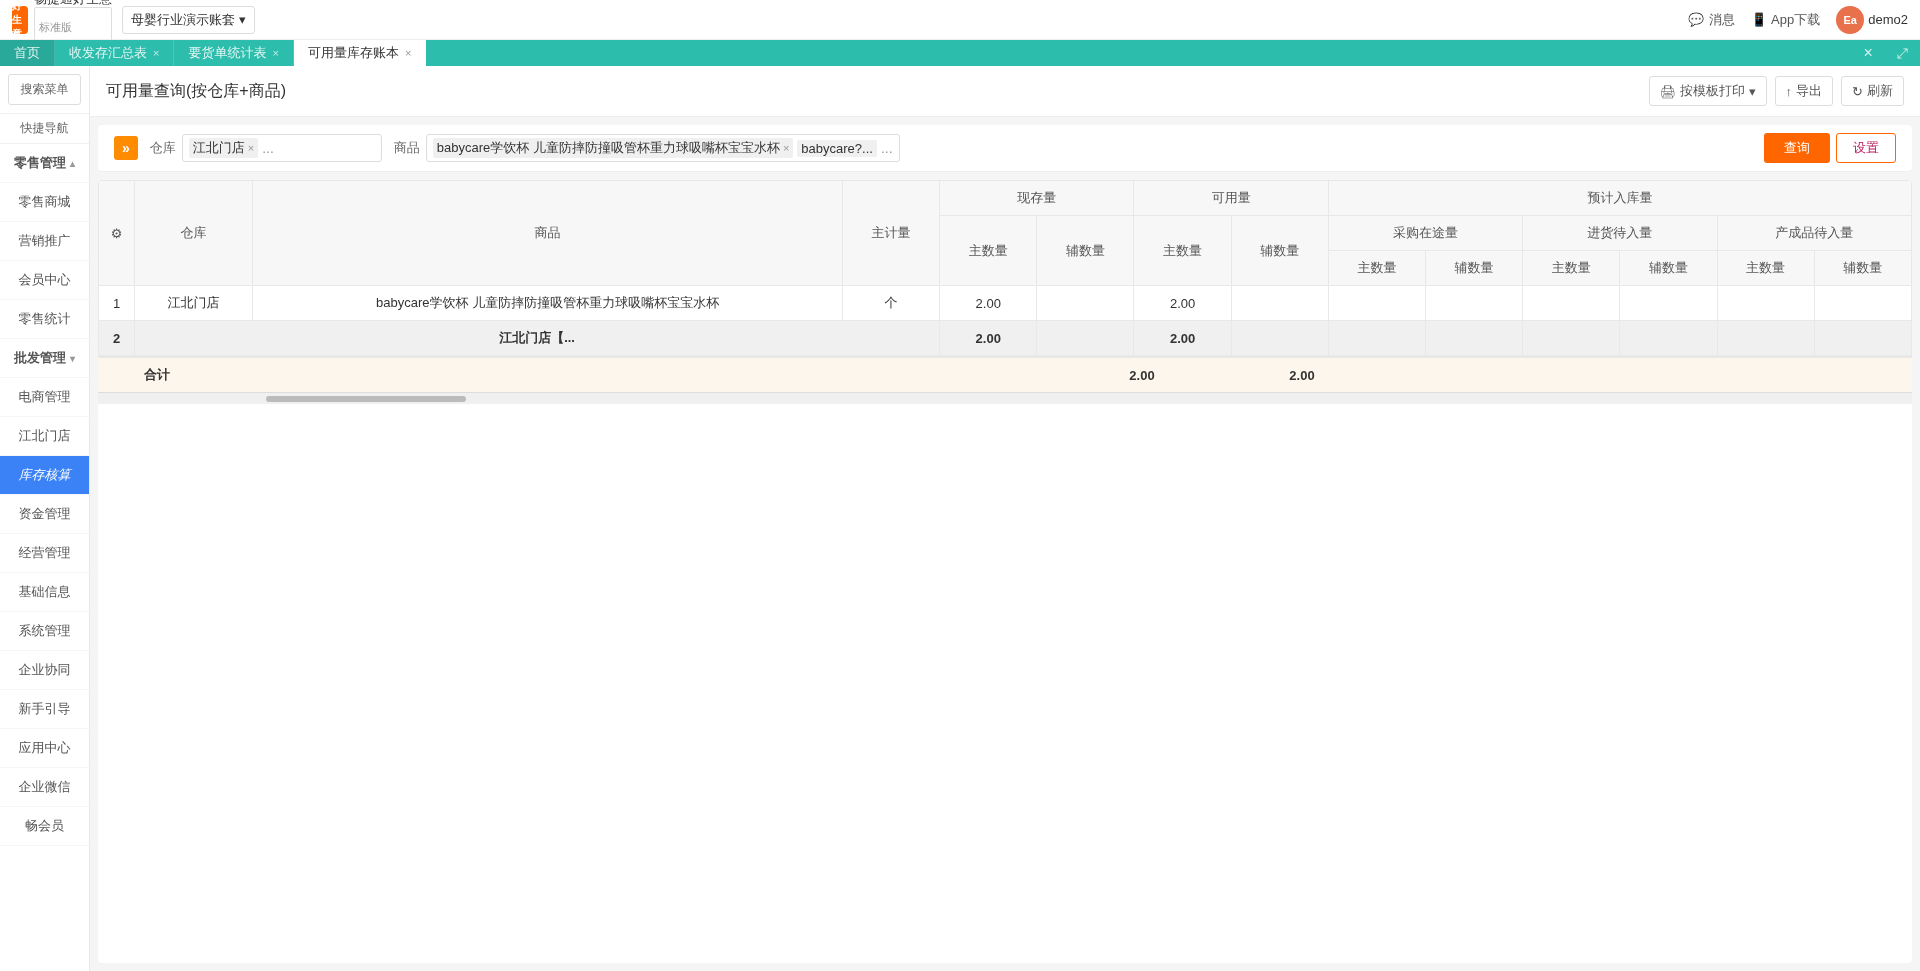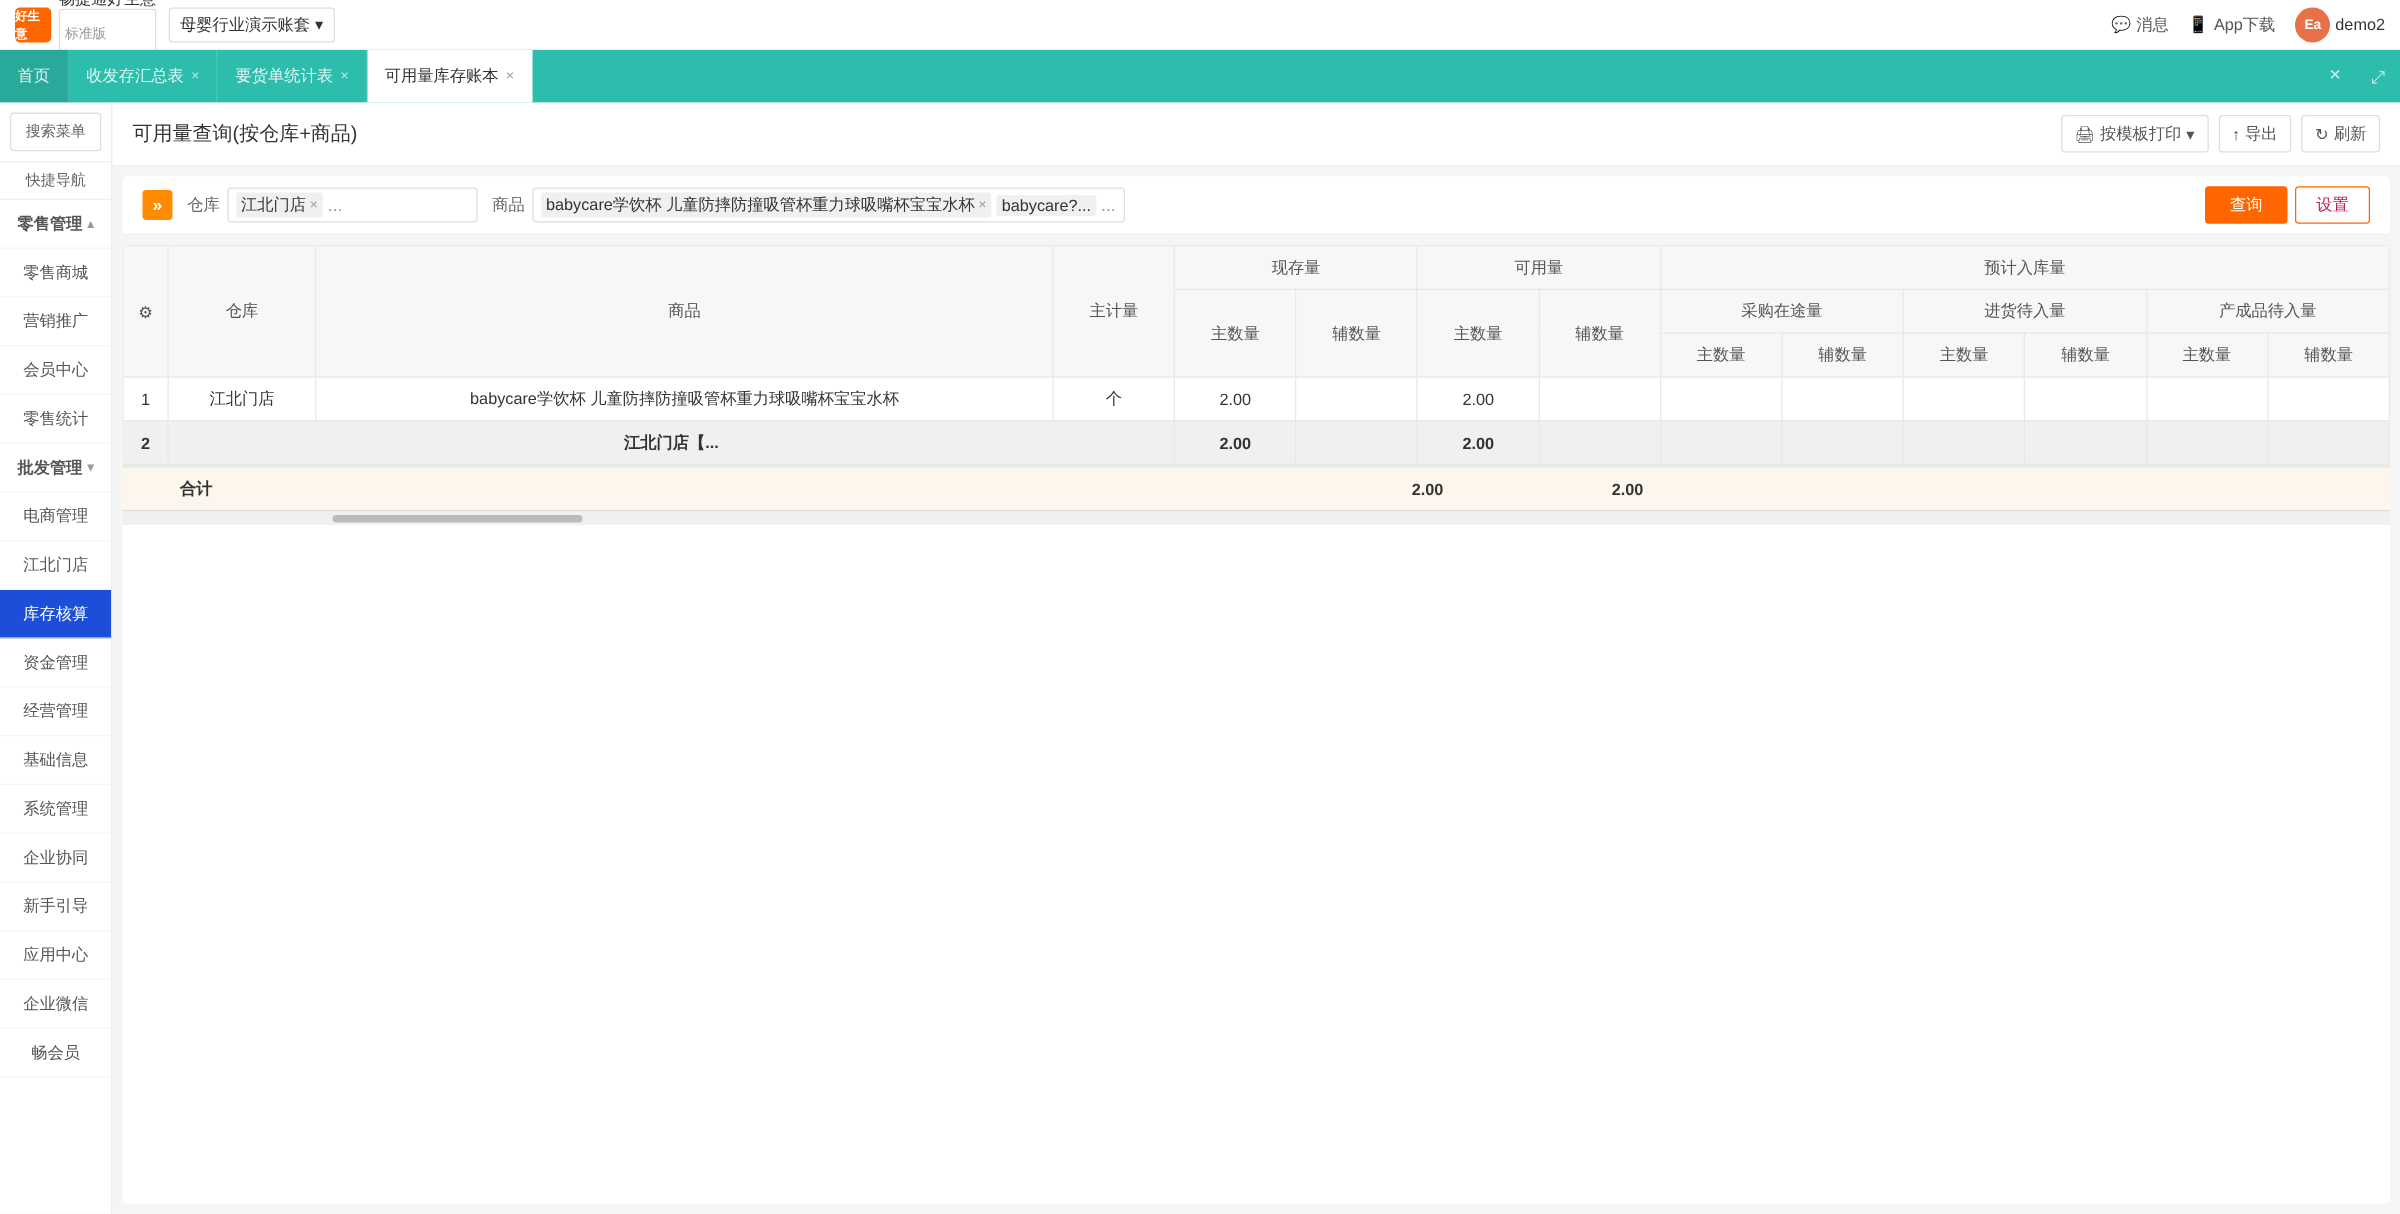--- a/index.html
+++ b/index.html
@@ -17,7 +17,7 @@
     }
     .top-bar-left { display: flex; align-items: center; gap: 10px; }
     .logo-area { display: flex; align-items: center; gap: 6px; }
-    .logo-icon { width: 29px; height: 28px; background: #ff6600; border-radius: 4px; display: flex; align-items: center; justify-content: center; color: #fff; font-size: 10px; font-weight: bold; }
+    .logo-icon { width: 16px; height: 28px; background: #ff6600; border-radius: 4px; display: flex; align-items: center; justify-content: center; color: #fff; font-size: 10px; font-weight: bold; }
     .logo-text { font-size: 12px; color: #333; line-height: 1.2; }
     .template-badge { font-size: 11px; color: #999; border: 1px solid #ddd; padding: 13px 4px; border-radius: 2px; }
     .industry-selector { display: flex; align-items: center; gap: 4px; padding: 4px 8px; border: 1px solid #ddd; border-radius: 3px; background: #fff; cursor: pointer; color: #333; font-size: 12px; }

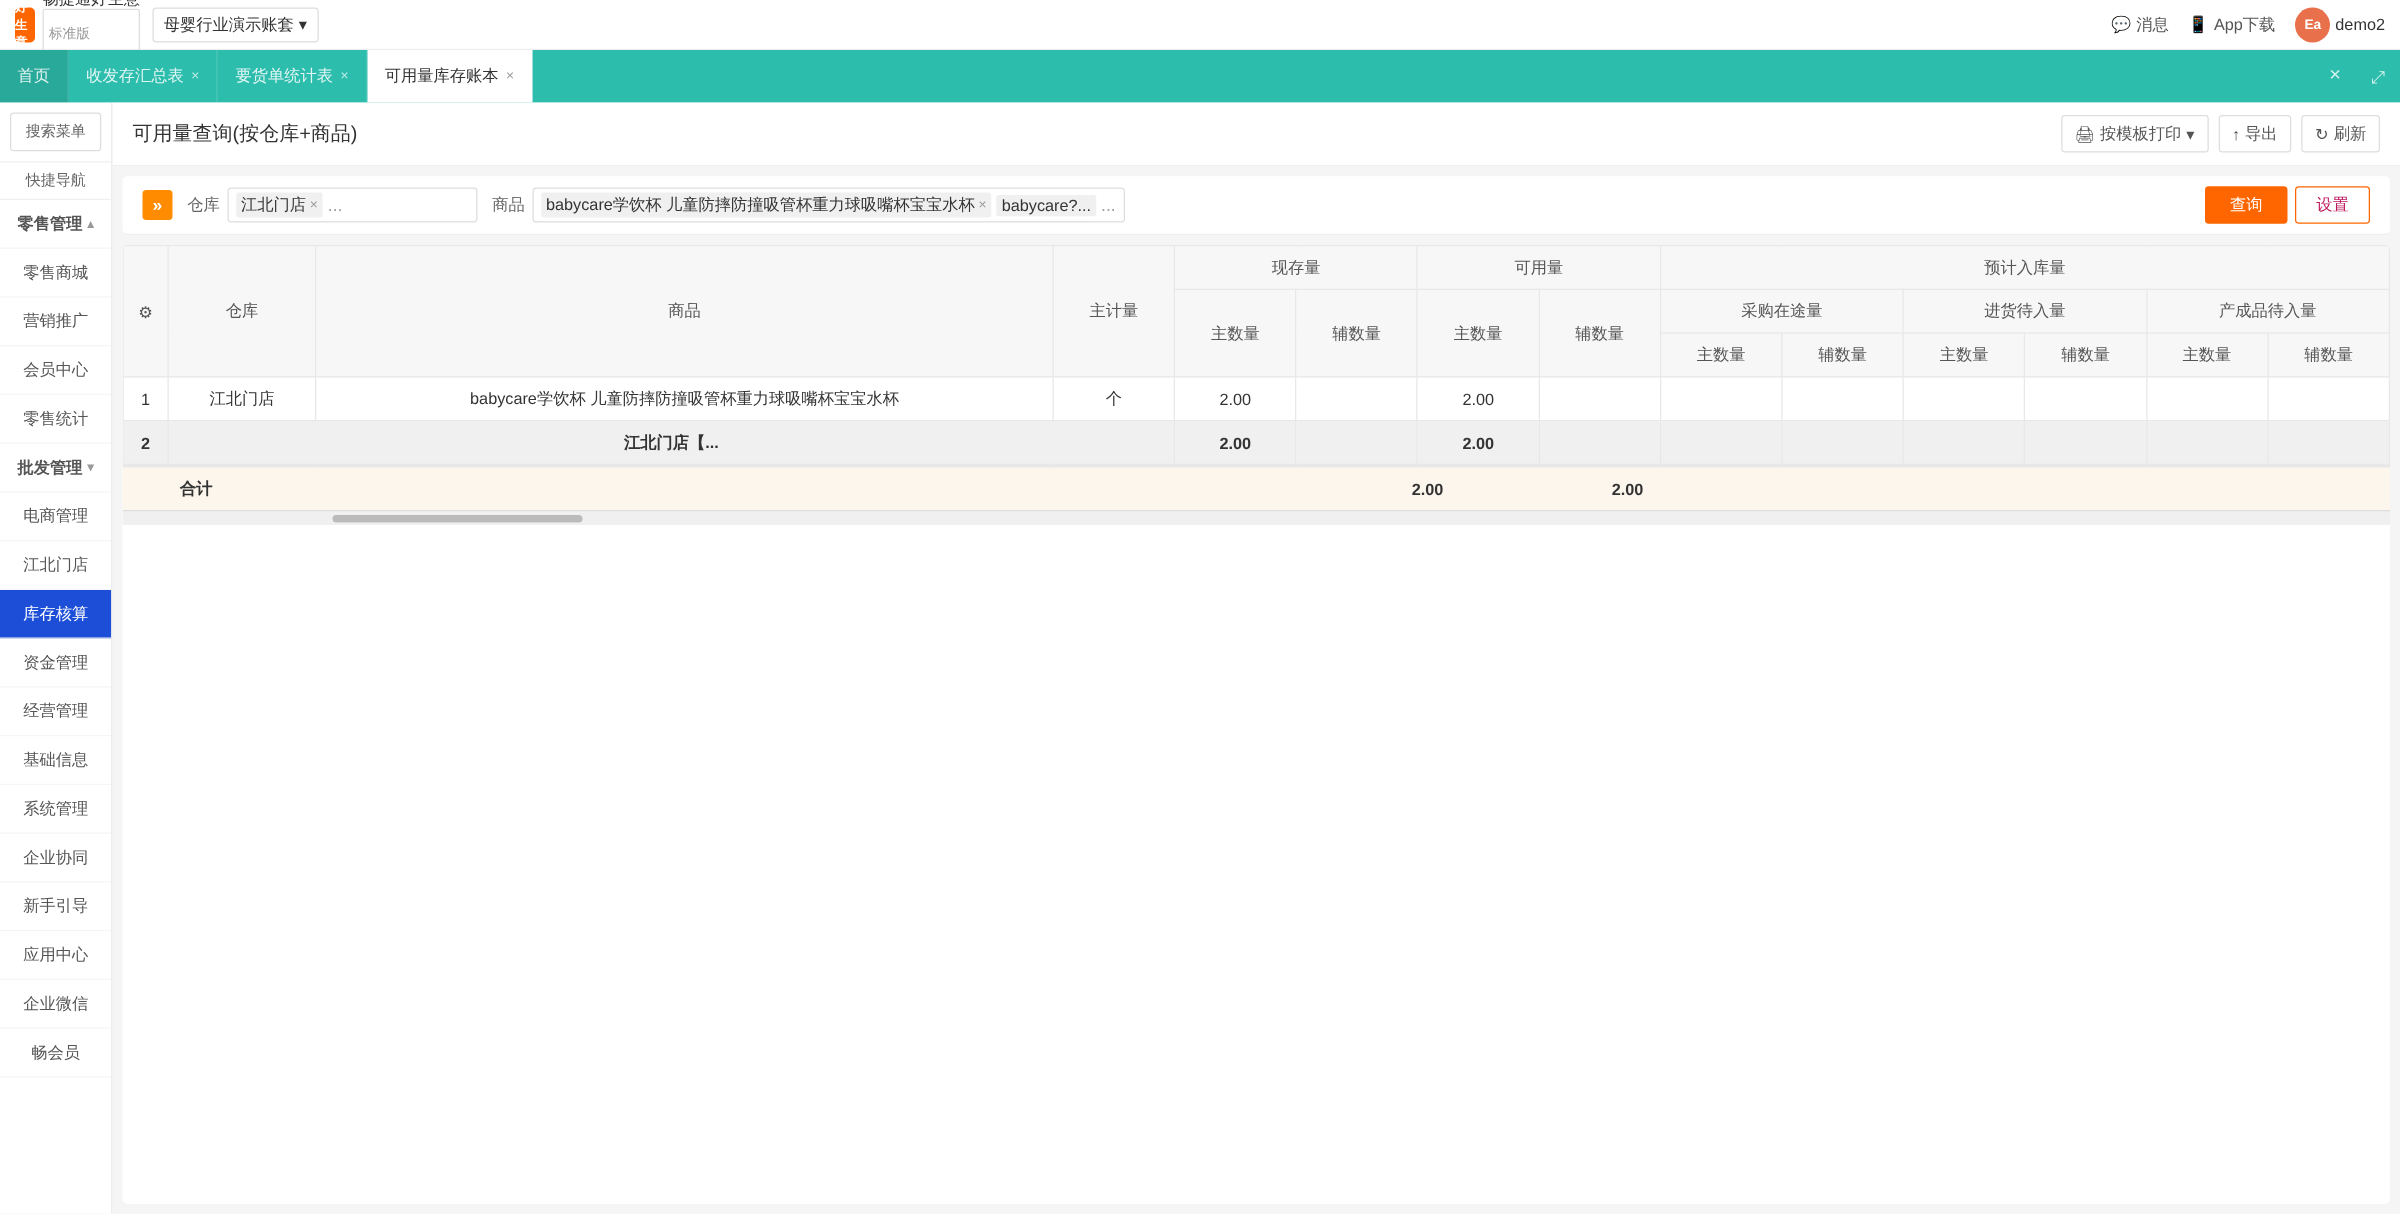--- a/index.html
+++ b/index.html
@@ -28,7 +28,7 @@
 
     
     .nav-tabs {
-      height: 42px;
+      height: 26px;
       background: #2dbdac;
       display: flex;
       align-items: stretch;

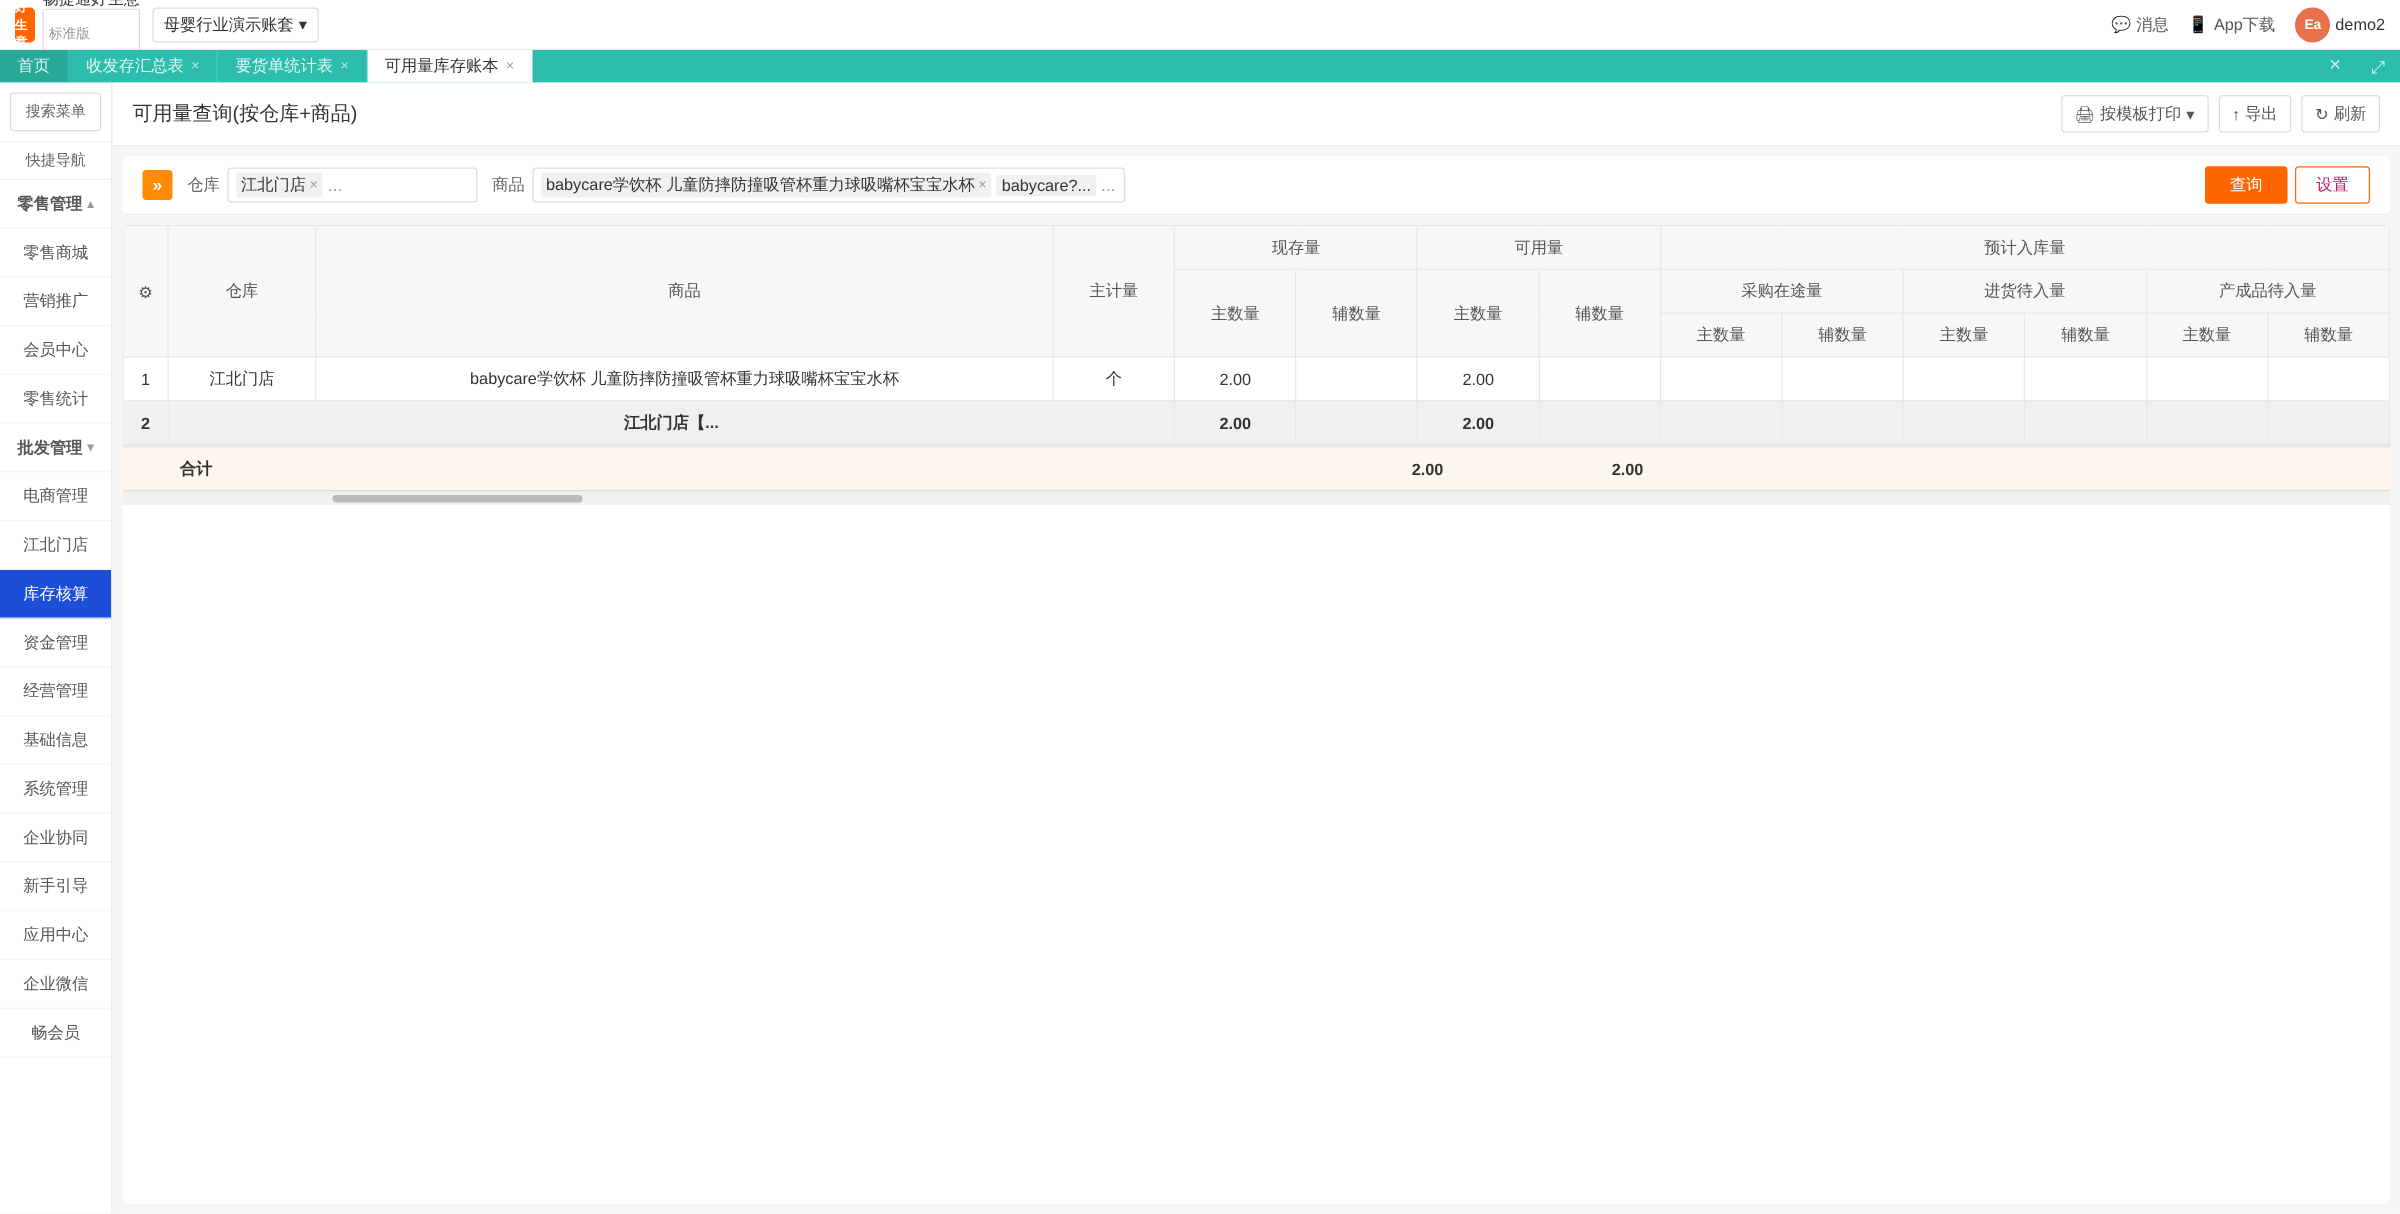--- a/index.html
+++ b/index.html
@@ -80,7 +80,7 @@
       align-items: center;
       gap: 3px;
     }
-    .sidebar-item.active { background: #1d4ed8; color: #fff; }
+    .sidebar-item.active { background: #3b82f6; color: #fff; font-style: italic; }
     .sidebar-item.has-arrow { display: flex; flex-direction: row; justify-content: center; align-items: center; gap: 4px; font-weight: bold; }
     .sidebar-arrow { font-size: 10px; color: #999; }
 

